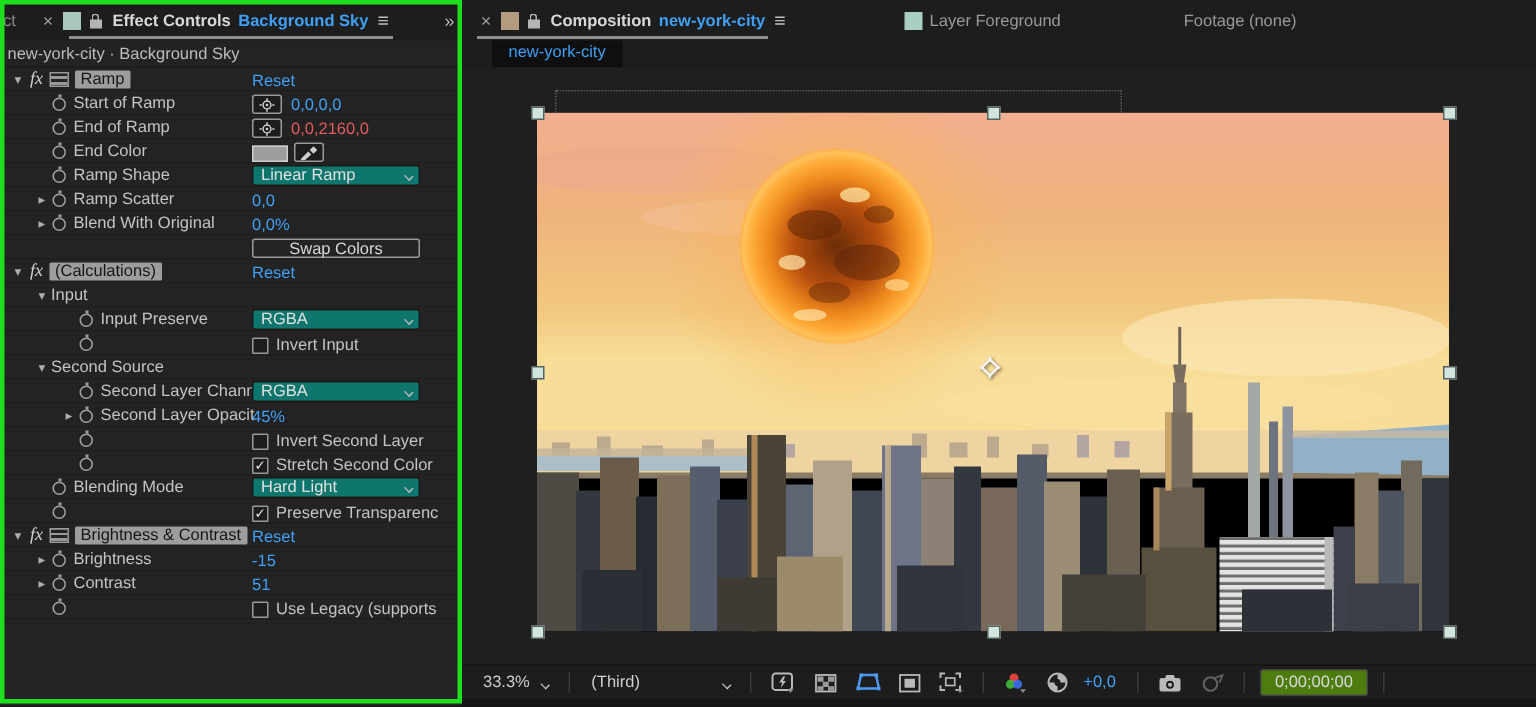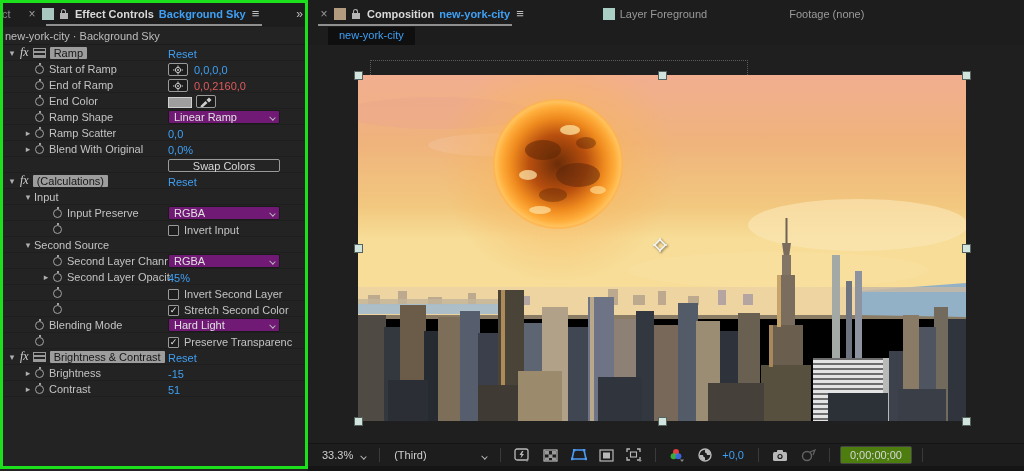--- a/index.html
+++ b/index.html
@@ -41,7 +41,7 @@
   .btn-mini{width:20px;height:13px;background:#1c1c1c;border:1px solid #9a9a9a;border-radius:2px;
      display:inline-flex;align-items:center;justify-content:center;margin-right:6px;flex:0 0 auto}
   .colorbox{width:24px;height:11px;border:1px solid #cfcfcf;margin-right:4px;flex:0 0 auto}
-  .dd{position:relative;height:14px;line-height:13px;background:#701a75;border:1px solid #1a1a1a;border-radius:2px;
+  .dd{position:relative;height:14px;line-height:13px;background:#0f766e;border:1px solid #1a1a1a;border-radius:2px;
       color:#e0e0e0;padding:0 14px 0 5px;flex:0 0 auto}
   .dd .car{position:absolute;right:4px;top:4px;width:5px;height:5px;border-right:1.5px solid #bdbdbd;border-bottom:1.5px solid #bdbdbd;transform:rotate(45deg) scaleY(.8)}
   .cb{width:11px;height:11px;background:#1d1d1d;border:1px solid #9a9a9a;border-radius:1px;margin-right:5px;

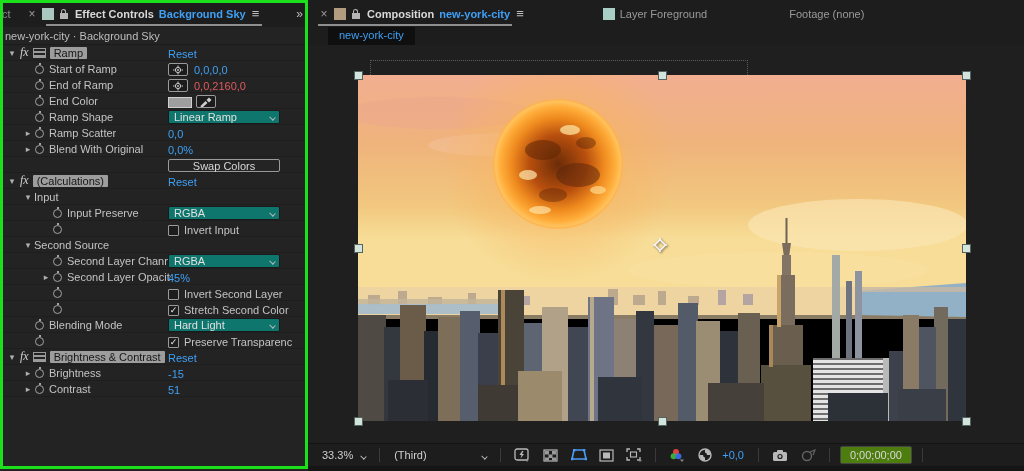--- a/index.html
+++ b/index.html
@@ -302,6 +302,15 @@
           <span class="lab">Contrast</span>
           <span class="ctrl">
             <span class="blue">51</span>
+          </span>
+        </div>
+        <div class="row">
+          <span class="sp" style="width: 22px;"></span>
+          <span class="disc"></span>
+          <span class="sw"></span>
+          <span class="ctrl">
+            <span class="cb"></span>
+            <span class="lab">Use Legacy (supports</span>
           </span>
         </div>
       </div>

